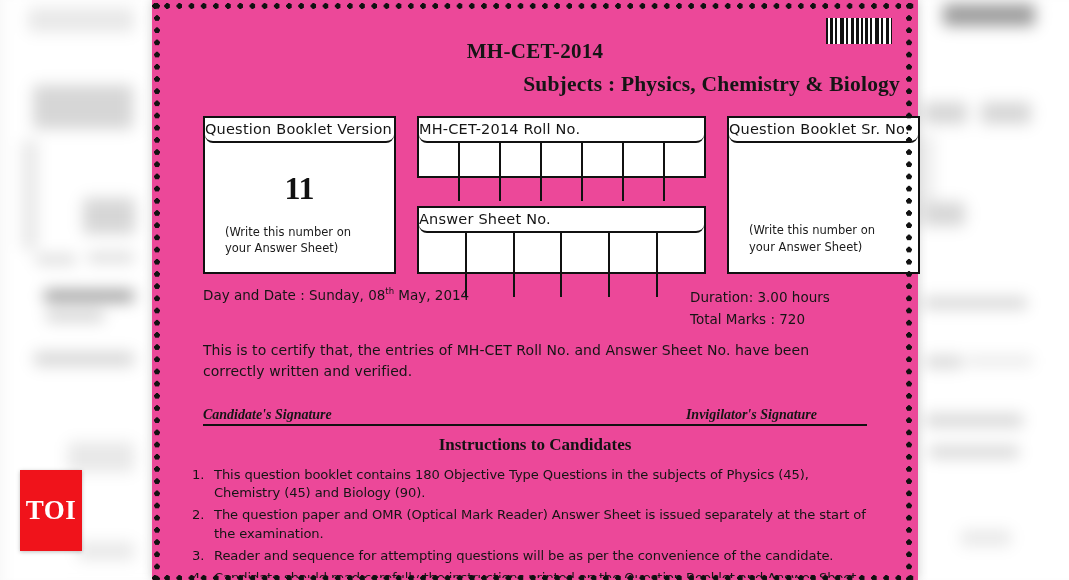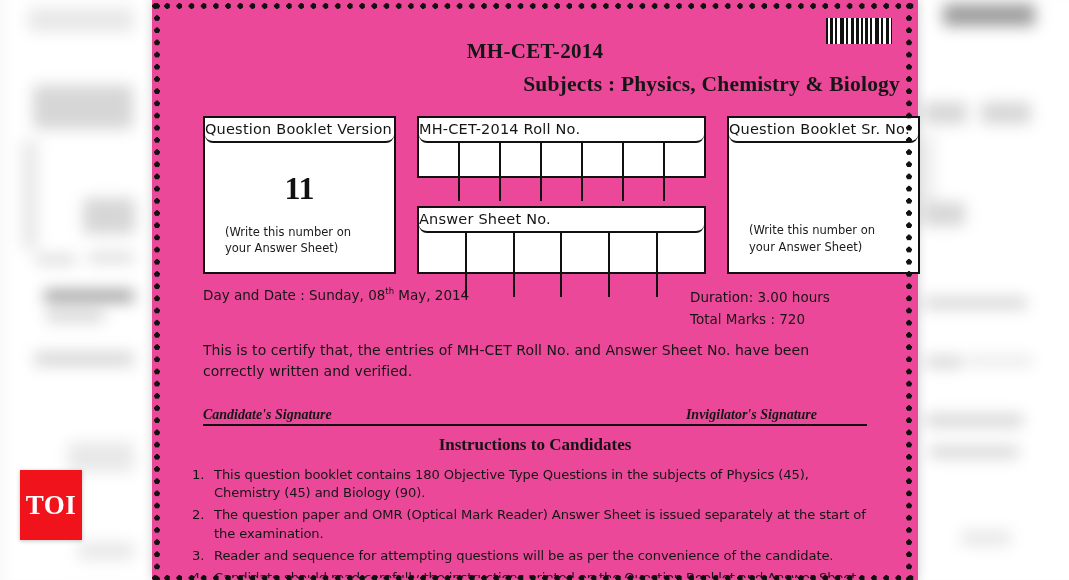--- a/index.html
+++ b/index.html
@@ -29,7 +29,7 @@
 
   
   .toi-logo{
-    position:absolute;left:20px;top:470px;width:62px;height:70px;
+    position:absolute;left:20px;top:470px;width:62px;height:81px;
     display:flex;align-items:center;justify-content:center;
     box-shadow:0 1px 4px rgba(0,0,0,.25);
     z-index:8;

